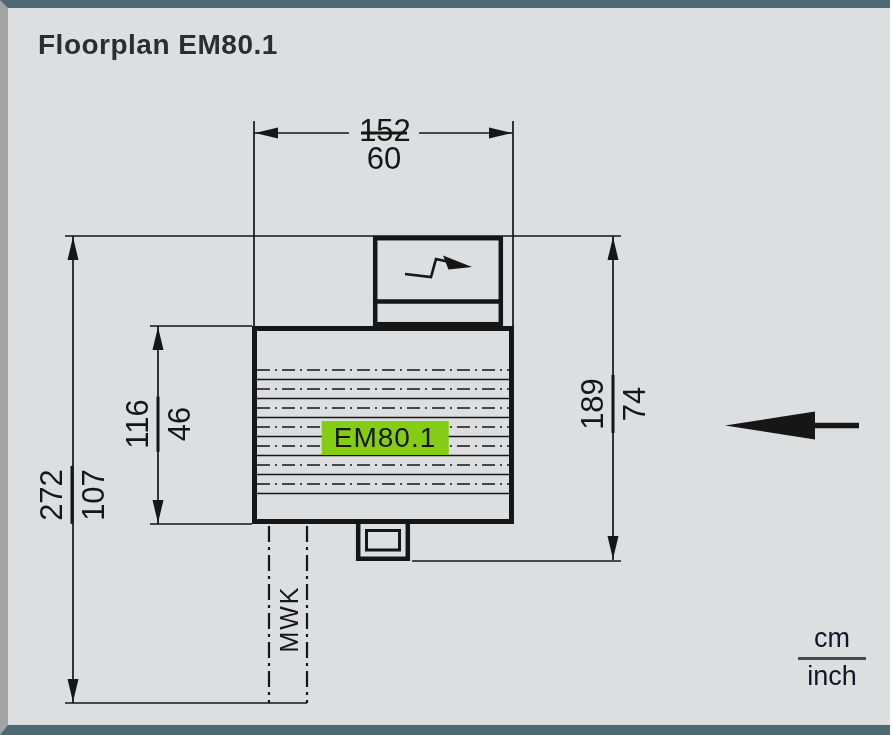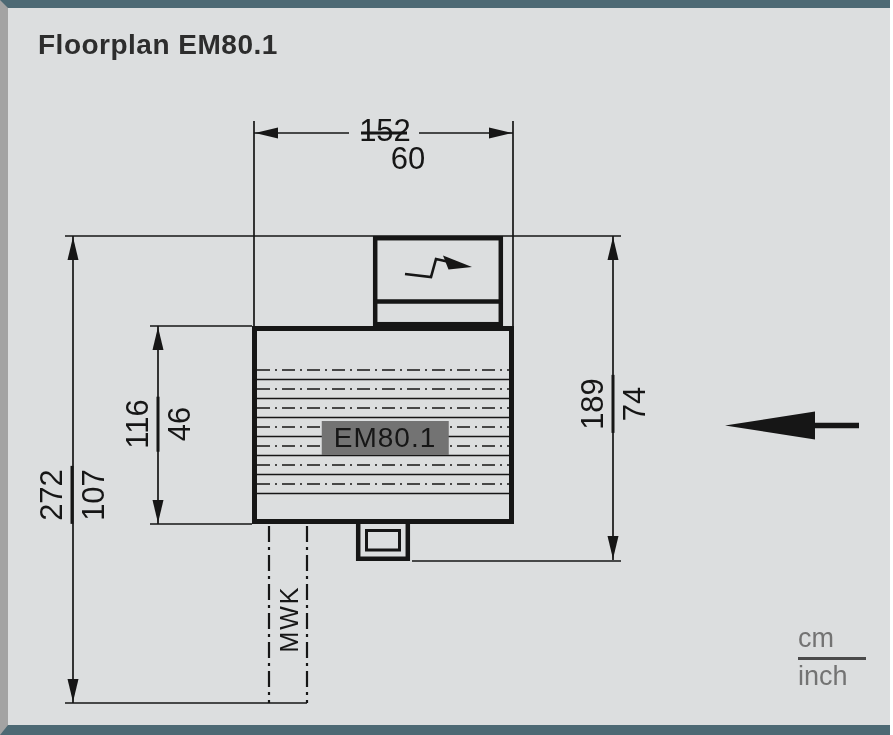--- a/index.html
+++ b/index.html
@@ -124,7 +124,7 @@
   </svg>
 
   <div class="dimtext" style="left:377px;top:102px;margin-top:20px;">152</div>
-  <div class="dimtext" style="left:376px;top:150px;margin-left:24px;">60</div>
+  <div class="dimtext" style="left:376px;top:150px;">60</div>
 
   <div class="vfrac" style="left:64px;top:487px;">
     <span>272</span>

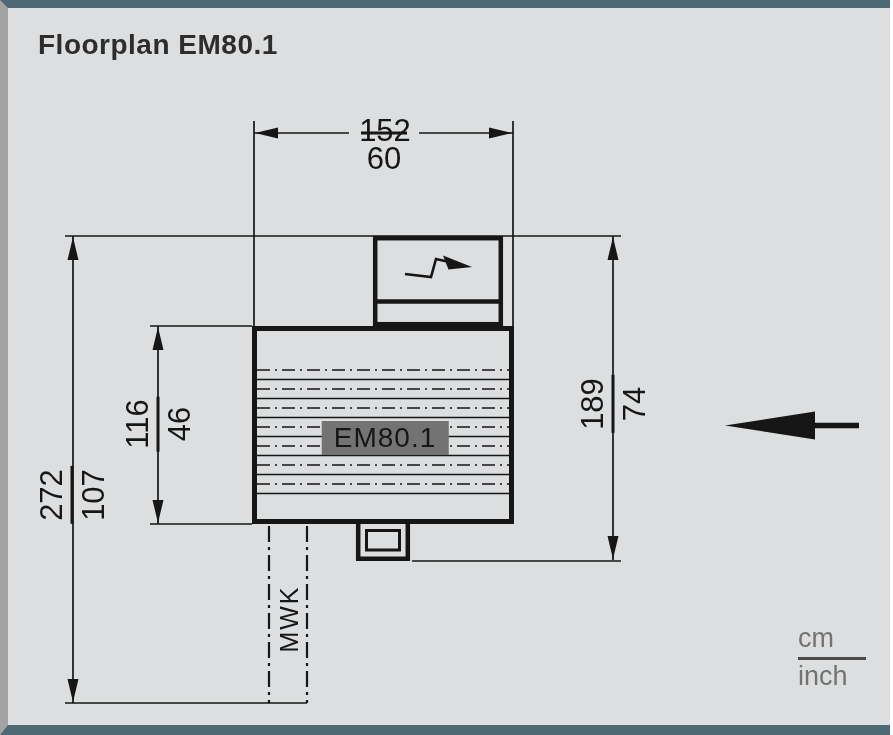--- a/index.html
+++ b/index.html
@@ -34,7 +34,7 @@
   .fbar{height:3px;background:#161616;width:calc(100% + 6px);}
   .roomlabel{
     position:absolute;left:377px;top:430px;transform:translate(-50%,-50%);
-    background:#737373;padding:3px 12px;
+    background:#84cc16;padding:3px 12px;
     font-size:28px;letter-spacing:1px;line-height:1;
   }
   .vtext{

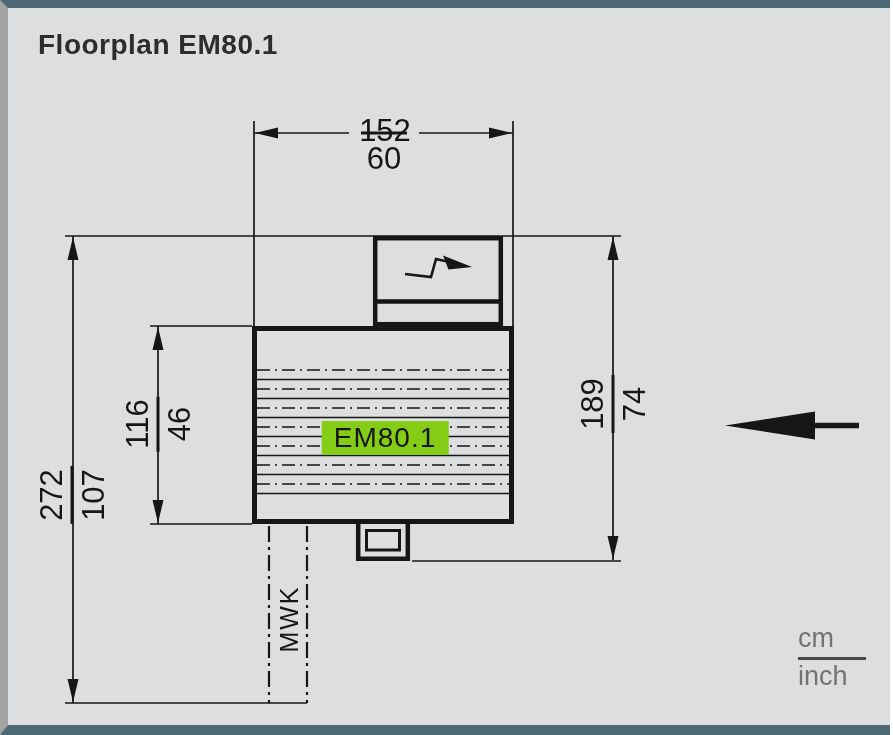--- a/index.html
+++ b/index.html
@@ -44,7 +44,7 @@
   }
   .legend{
     position:absolute;left:790px;top:616px;width:68px;
-    font-size:27px;line-height:1.1;color:#737373;
+    text-align:center;font-size:27px;line-height:1.1;color:#0f172a;
   }
   .legendbar{border-bottom:3px solid #4a4a4a;margin:3px 0 2px;}
 </style>

